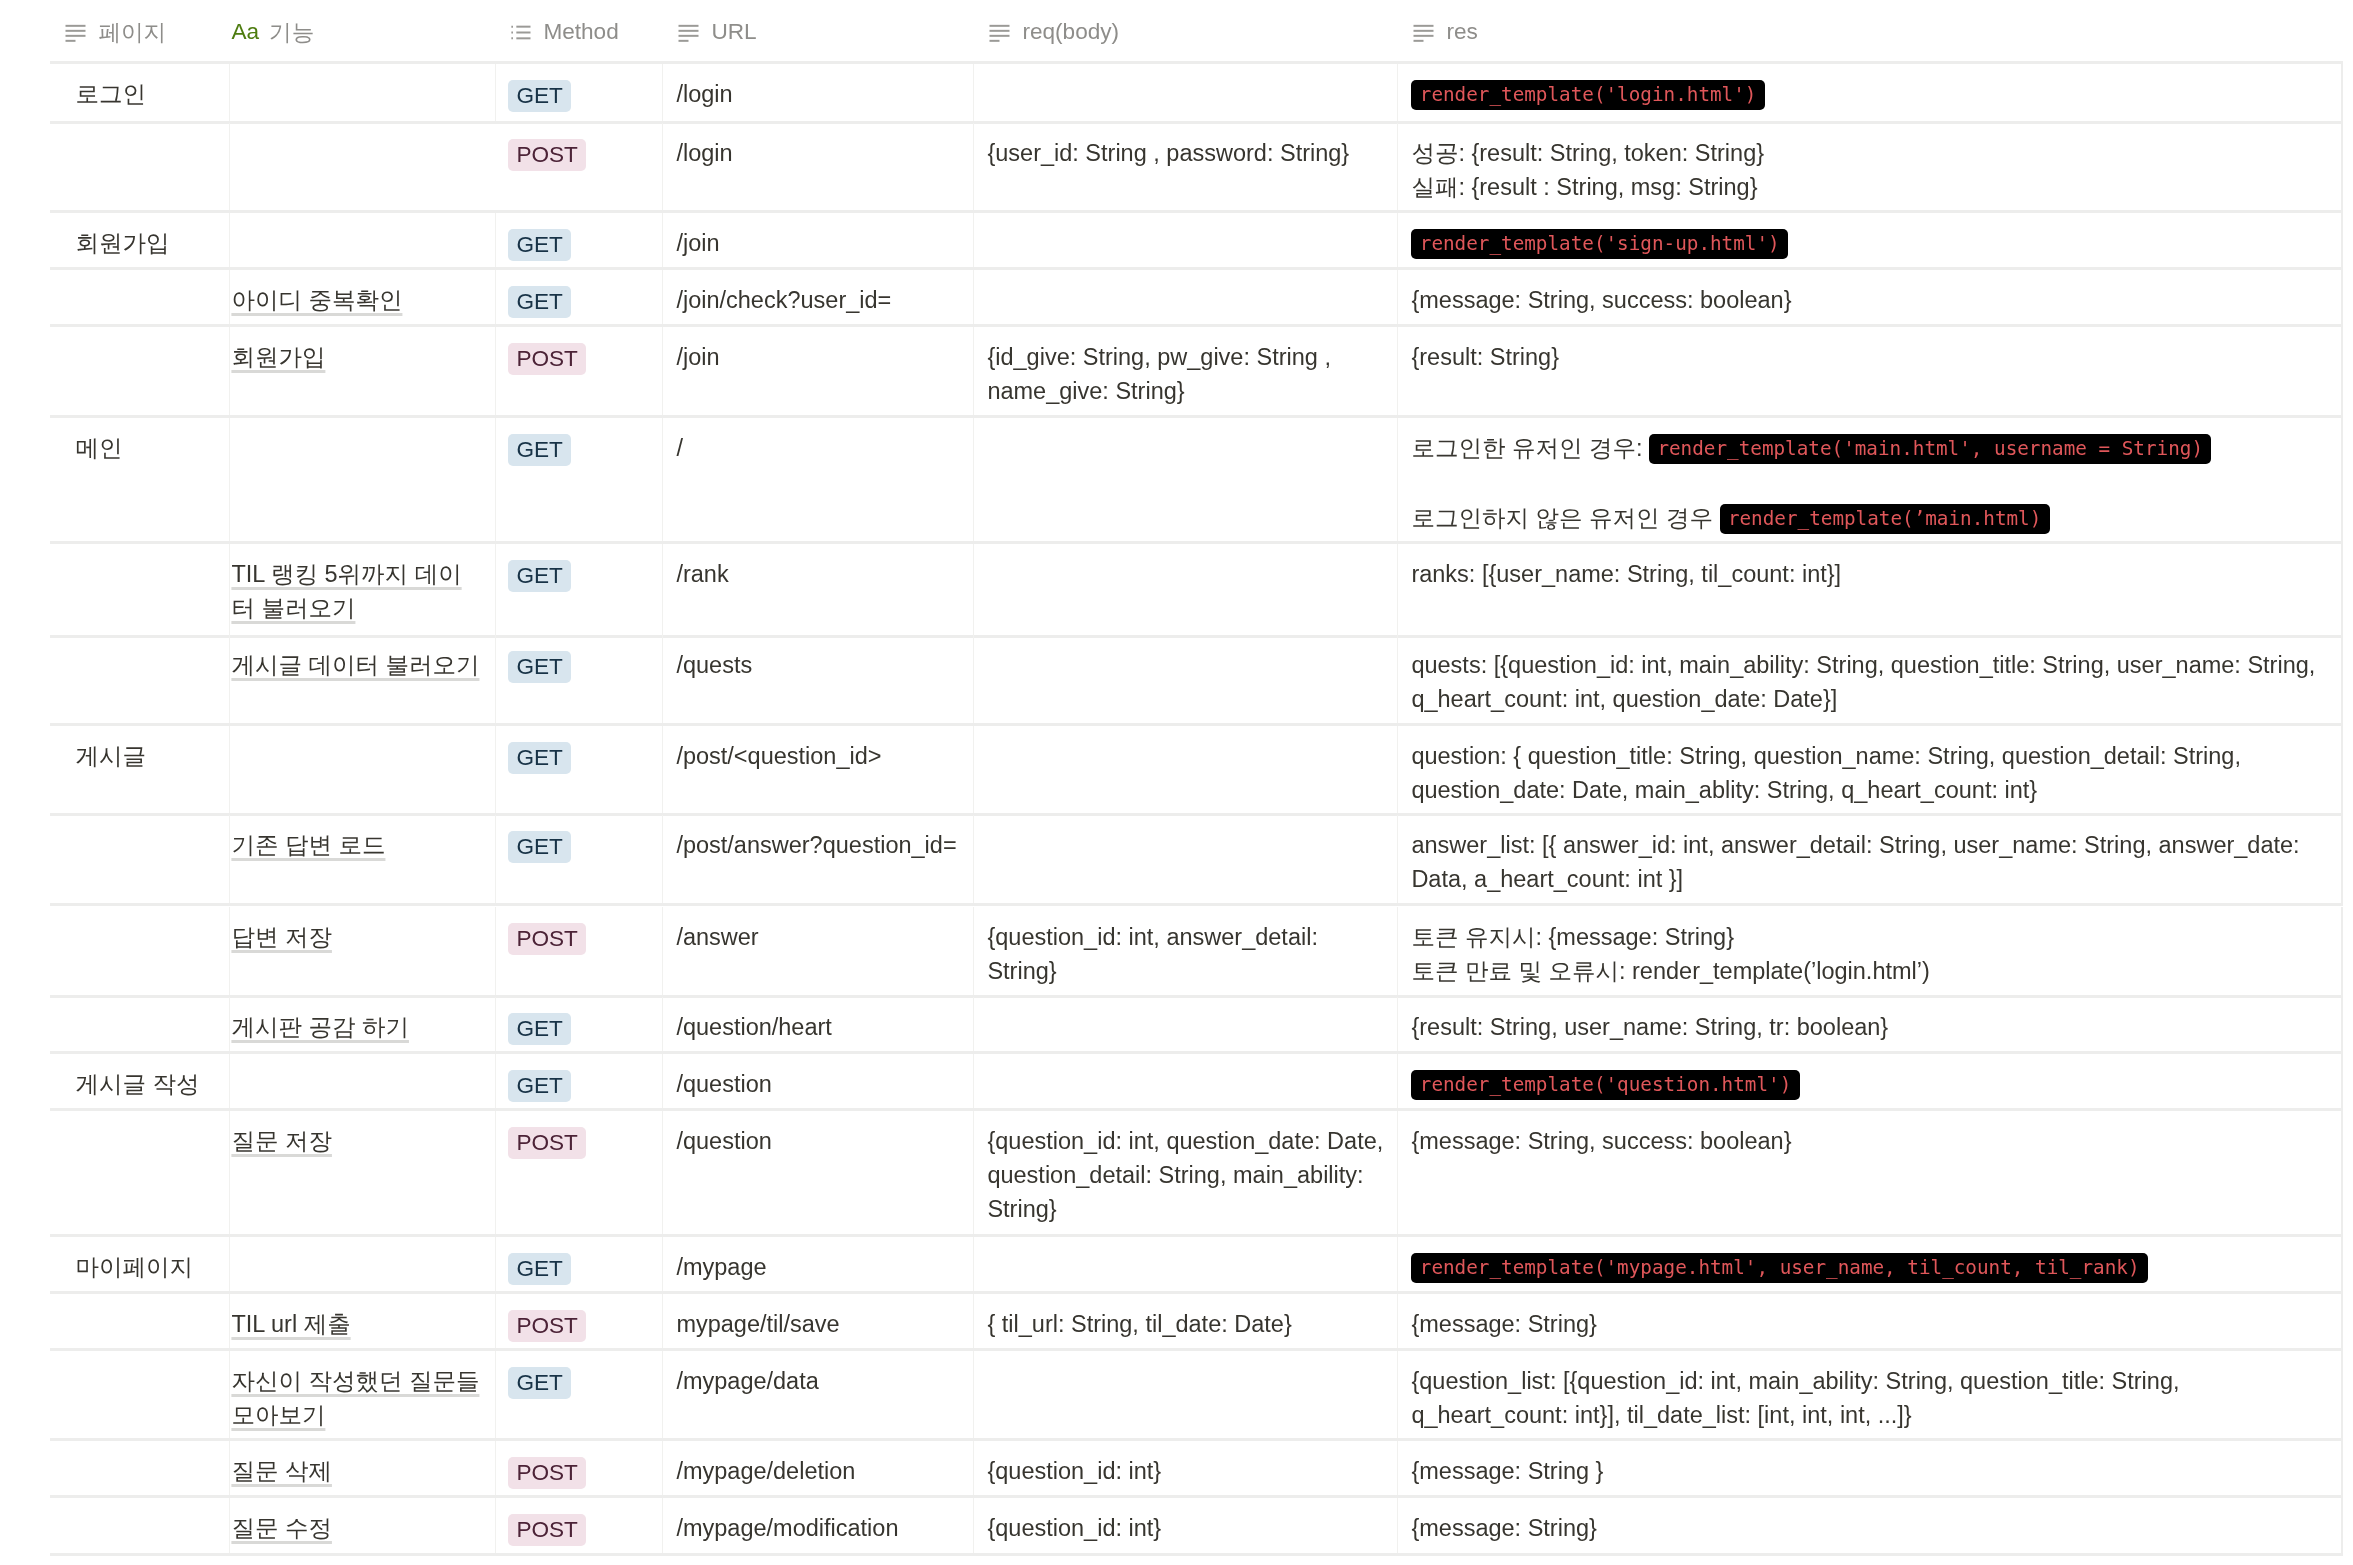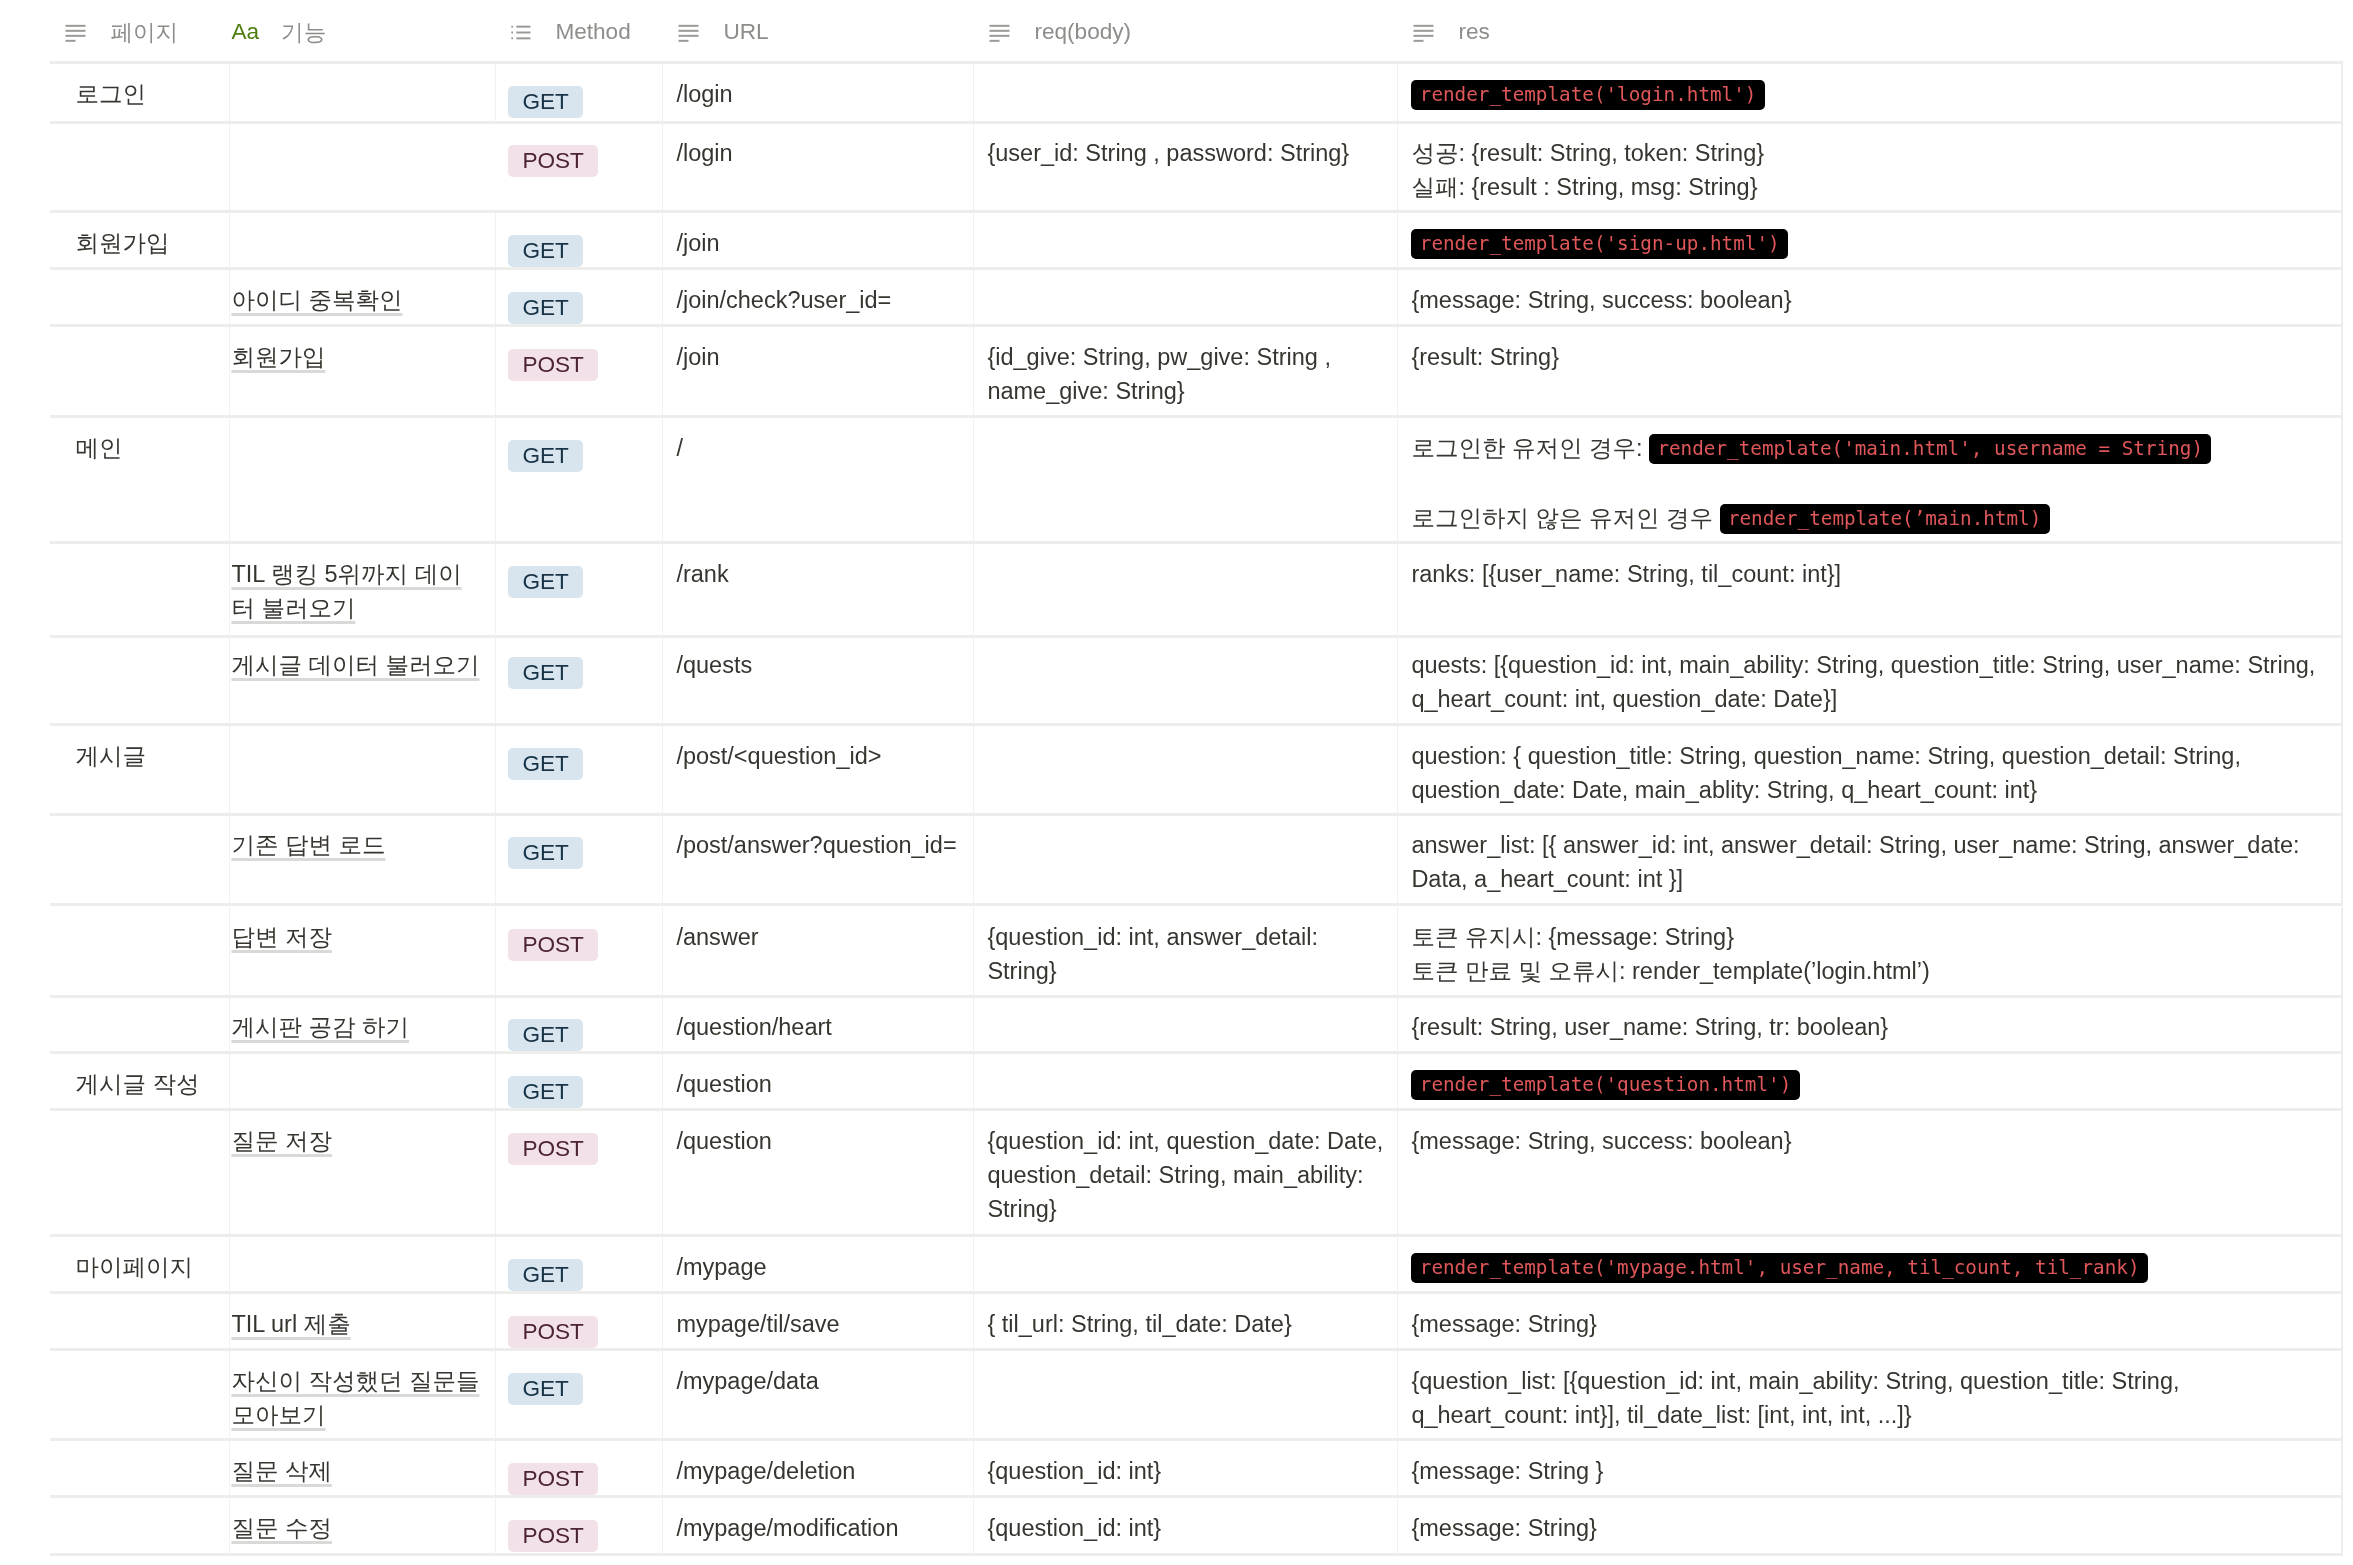--- a/index.html
+++ b/index.html
@@ -9,7 +9,7 @@
   .hdr { position: absolute; left: 0; top: 0; height: 64px; width: 2293px;
          border-bottom: 3.4px solid #ededec; box-sizing: border-box; }
   .hcell { position: absolute; top: 0; height: 64px; display: flex; align-items: center;
-           font-size: 22.6px; color: #8e8d8a; gap: 22px; padding-left: 13.4px; box-sizing: border-box; }
+           font-size: 22.6px; color: #8e8d8a; gap: 10px; padding-left: 13.4px; box-sizing: border-box; }
   .hicon { width: 25px; height: 25px; display: inline-block; }
   .row { position: absolute; left: 0; width: 2293px; border-bottom: 3.4px solid #ededec; box-sizing: border-box; }
   .cell { position: absolute; top: 0; bottom: 0; box-sizing: border-box; padding: 12.6px 13.4px 0 13.4px;

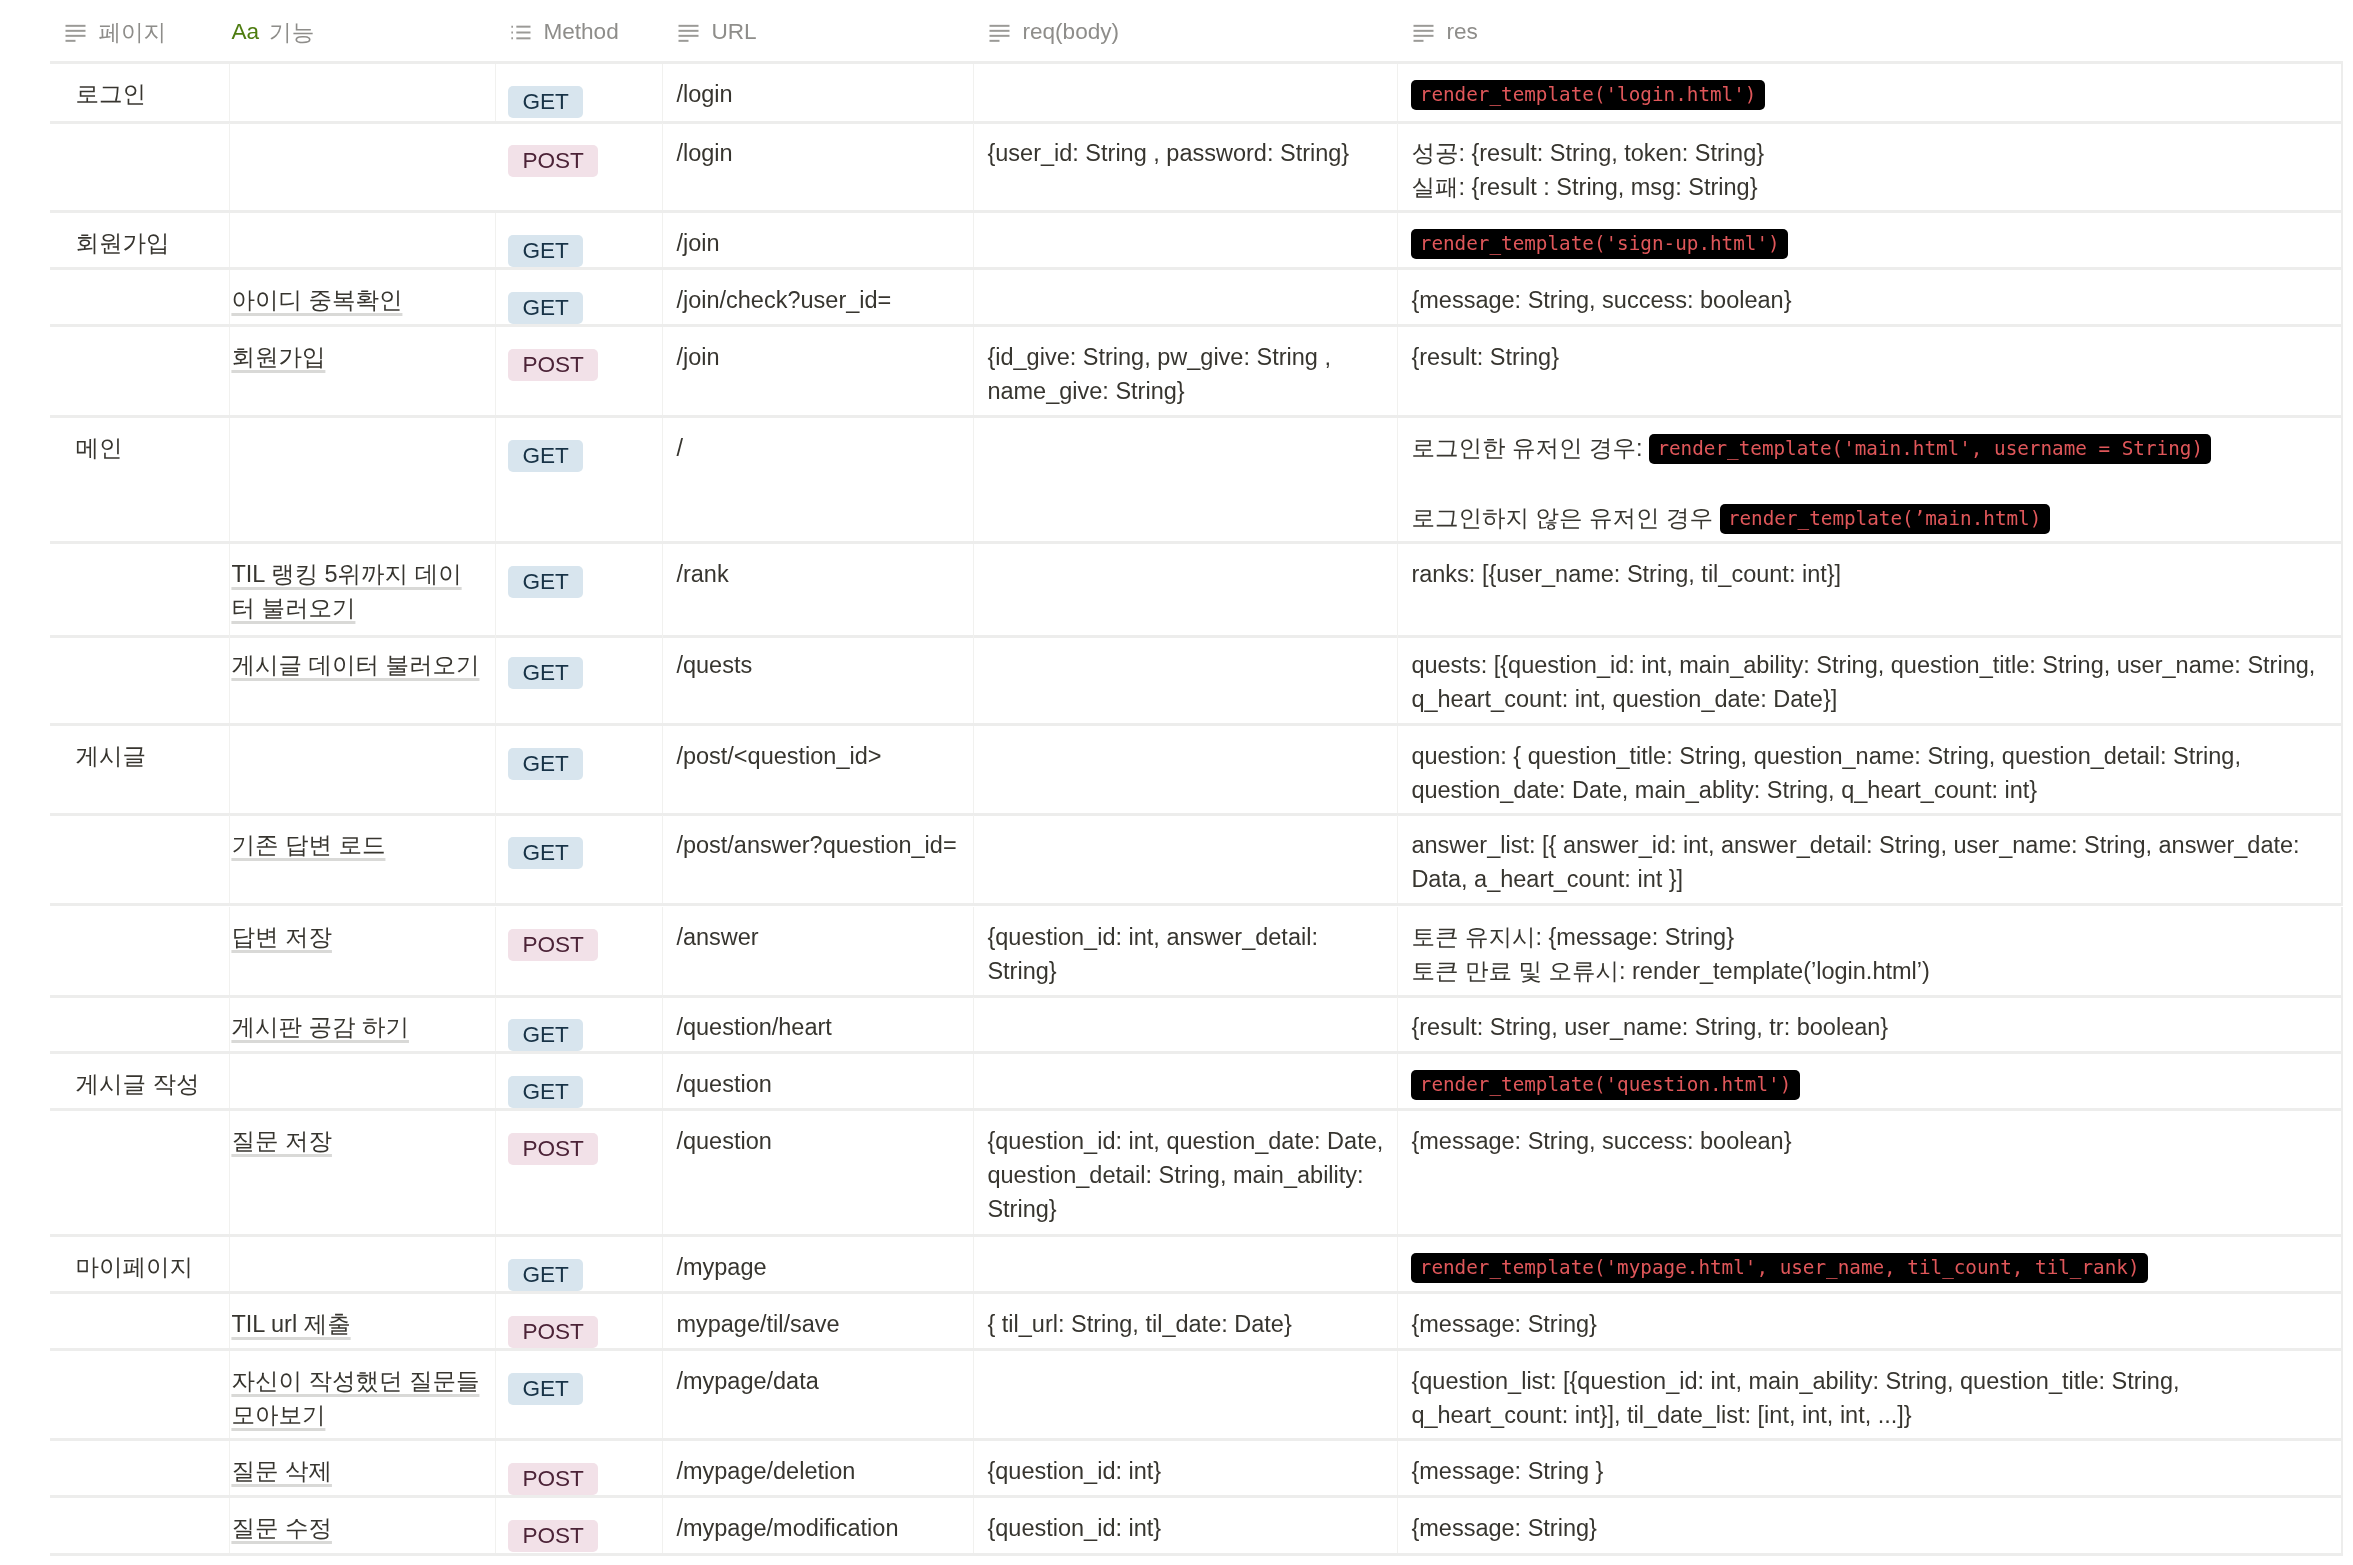--- a/index.html
+++ b/index.html
@@ -23,8 +23,8 @@
   .c5 { left: 1348px; width: 945px; }
   .feat { text-decoration: underline; text-decoration-color: #d9d9d7; text-decoration-thickness: 2.5px;
           text-underline-offset: 5px; }
-  .badge { display: inline-block; font-size: 22.6px; line-height: 32px; padding: 0 14px; border-radius: 5px;
-           margin-top: 9px; }
+  .badge { display: inline-block; font-size: 22.6px; line-height: 32px; padding: 0 8px; border-radius: 5px;
+           margin-top: 3px; }
   .badge.get { background: #d8e5ee; color: #183347; }
   .badge.post { background: #f2e1e8; color: #4c2337; }
   .code { font-family: "DejaVu Sans Mono", "Liberation Mono", monospace; font-size: 19.3px;

